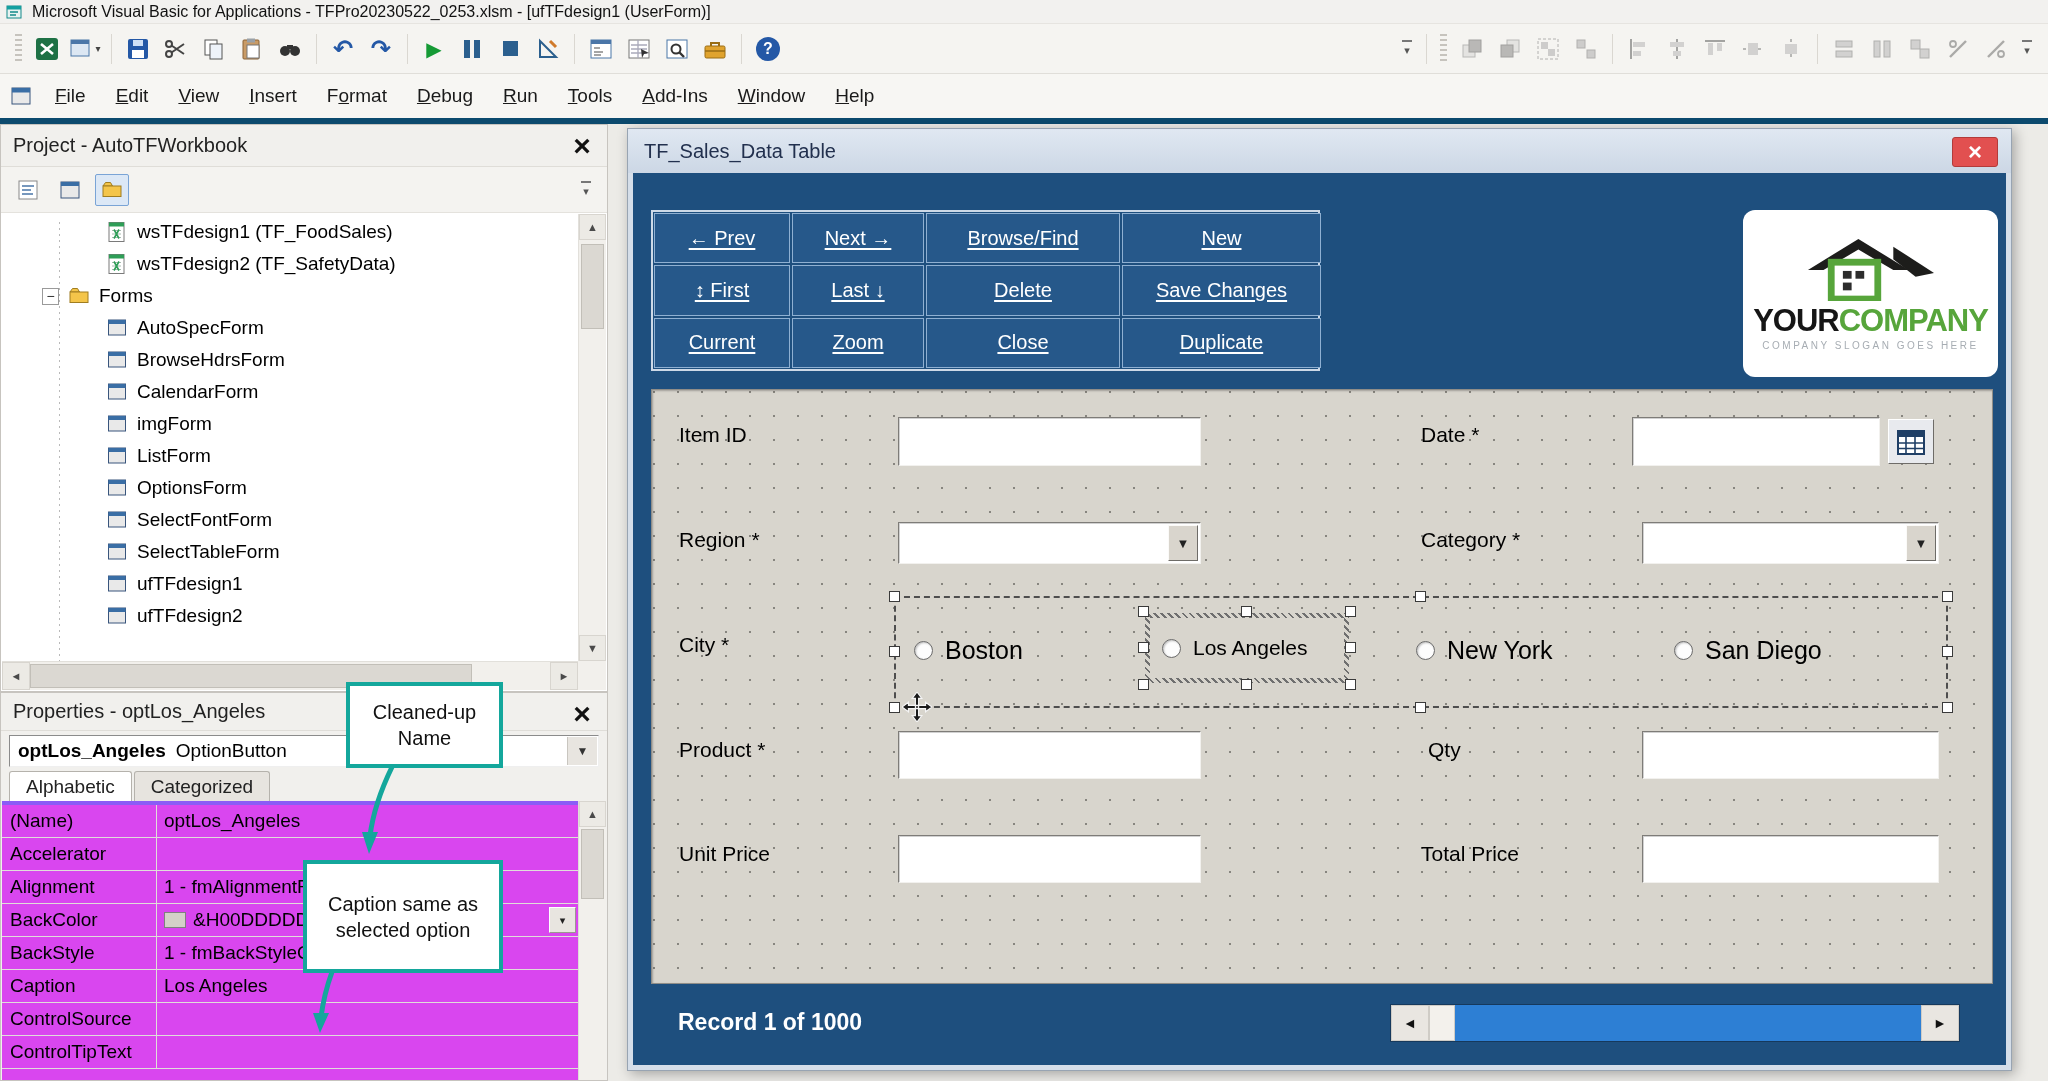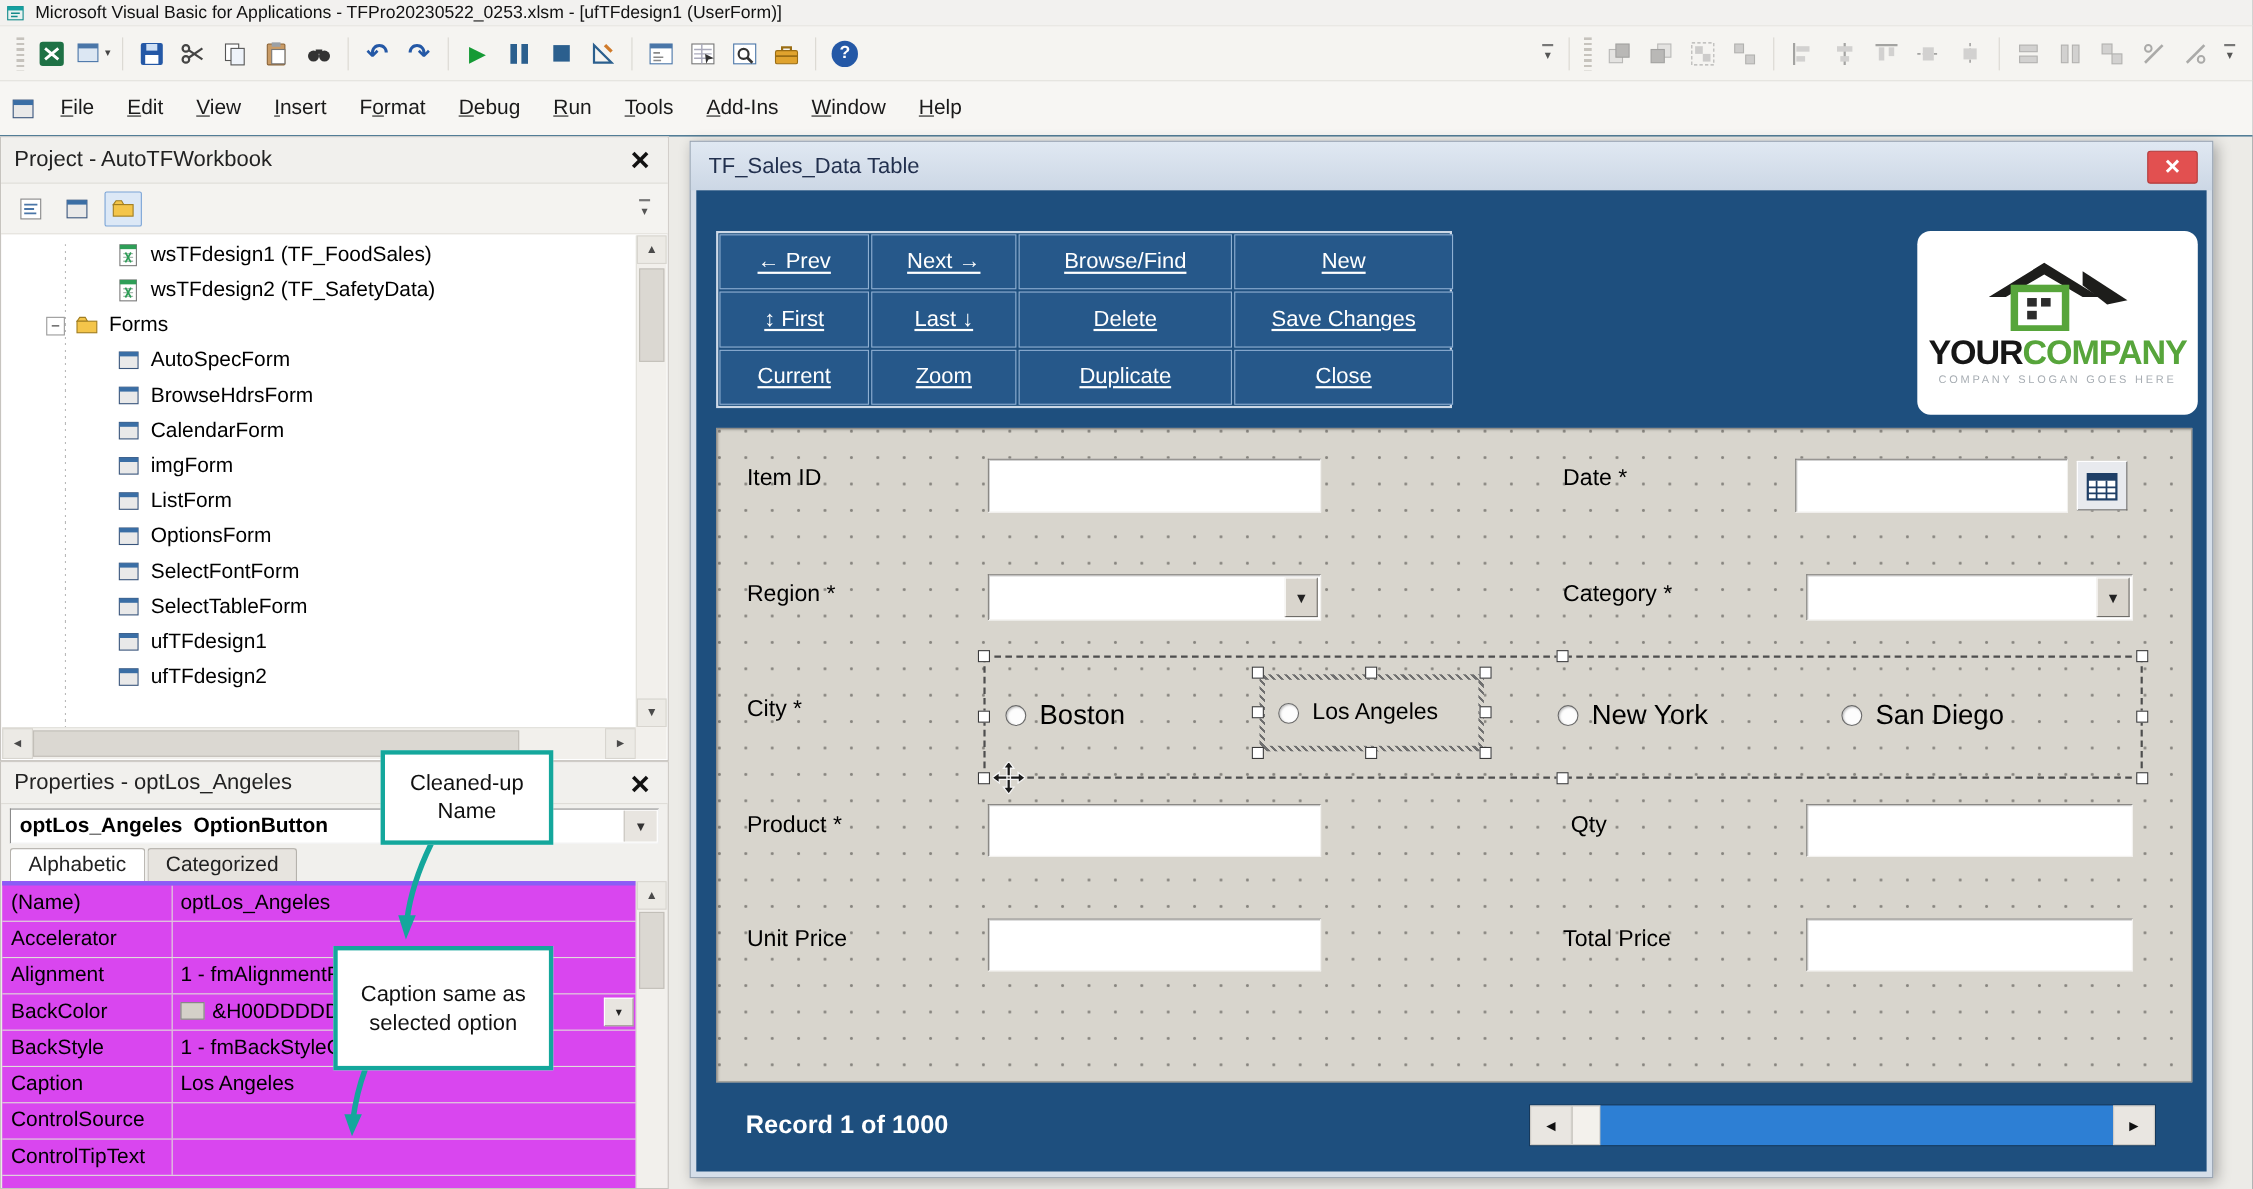--- a/index.html
+++ b/index.html
@@ -22,7 +22,7 @@
   .runglyph { color:#159a35; font-size:20px; }
   .undoredo { color:#2458a6; font-size:24px; font-weight:700; }
   .helpcirc { width:24px; height:24px; border-radius:50%; background:#2458a6; color:#fff; display:flex; align-items:center; justify-content:center; font-size:16px; font-weight:700; }
-  .menubar { position:absolute; left:0; top:74px; width:100%; height:50px; background:#f7f6f3; border-bottom:1px solid #0c4a6e; display:flex; align-items:center; font-size:19px; color:#1a1a1a; padding-left:10px; }
+  .menubar { position:absolute; left:0; top:74px; width:100%; height:50px; background:#f7f6f3; border-bottom:6px solid #0c4a6e; display:flex; align-items:center; font-size:19px; color:#1a1a1a; padding-left:10px; }
   .menu-item { padding:10px 15px; cursor:default; }
 
   

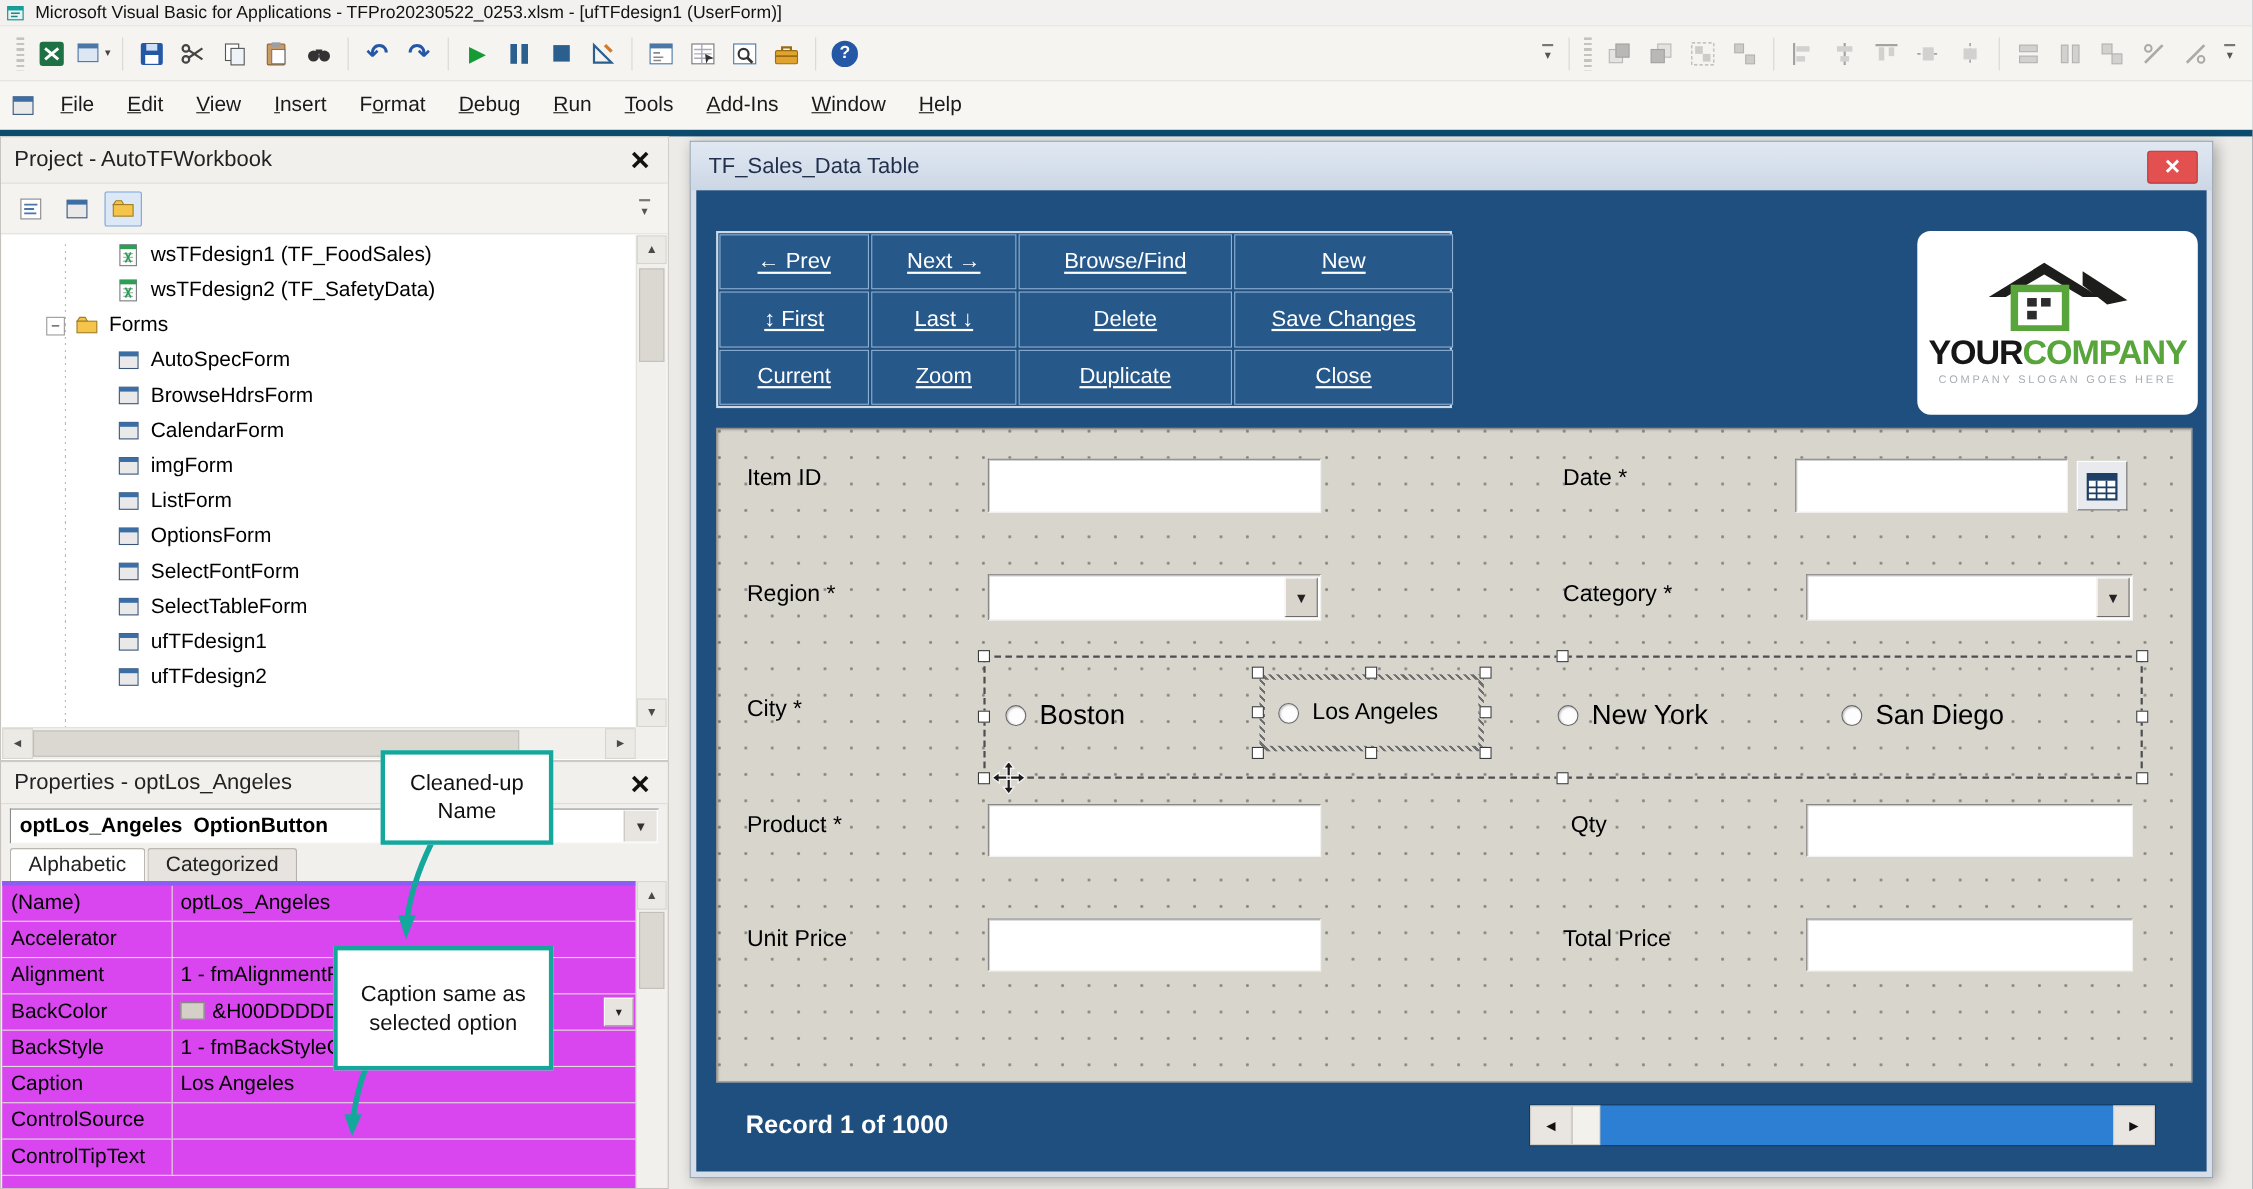--- a/index.html
+++ b/index.html
@@ -602,8 +602,8 @@
         <div class="nav-btn">Save Changes</div>
         <div class="nav-btn">Current</div>
         <div class="nav-btn">Zoom</div>
+        <div class="nav-btn">Close</div>
         <div class="nav-btn">Duplicate</div>
-        <div class="nav-btn">Close</div>
       </div>
 
       <div class="logo">

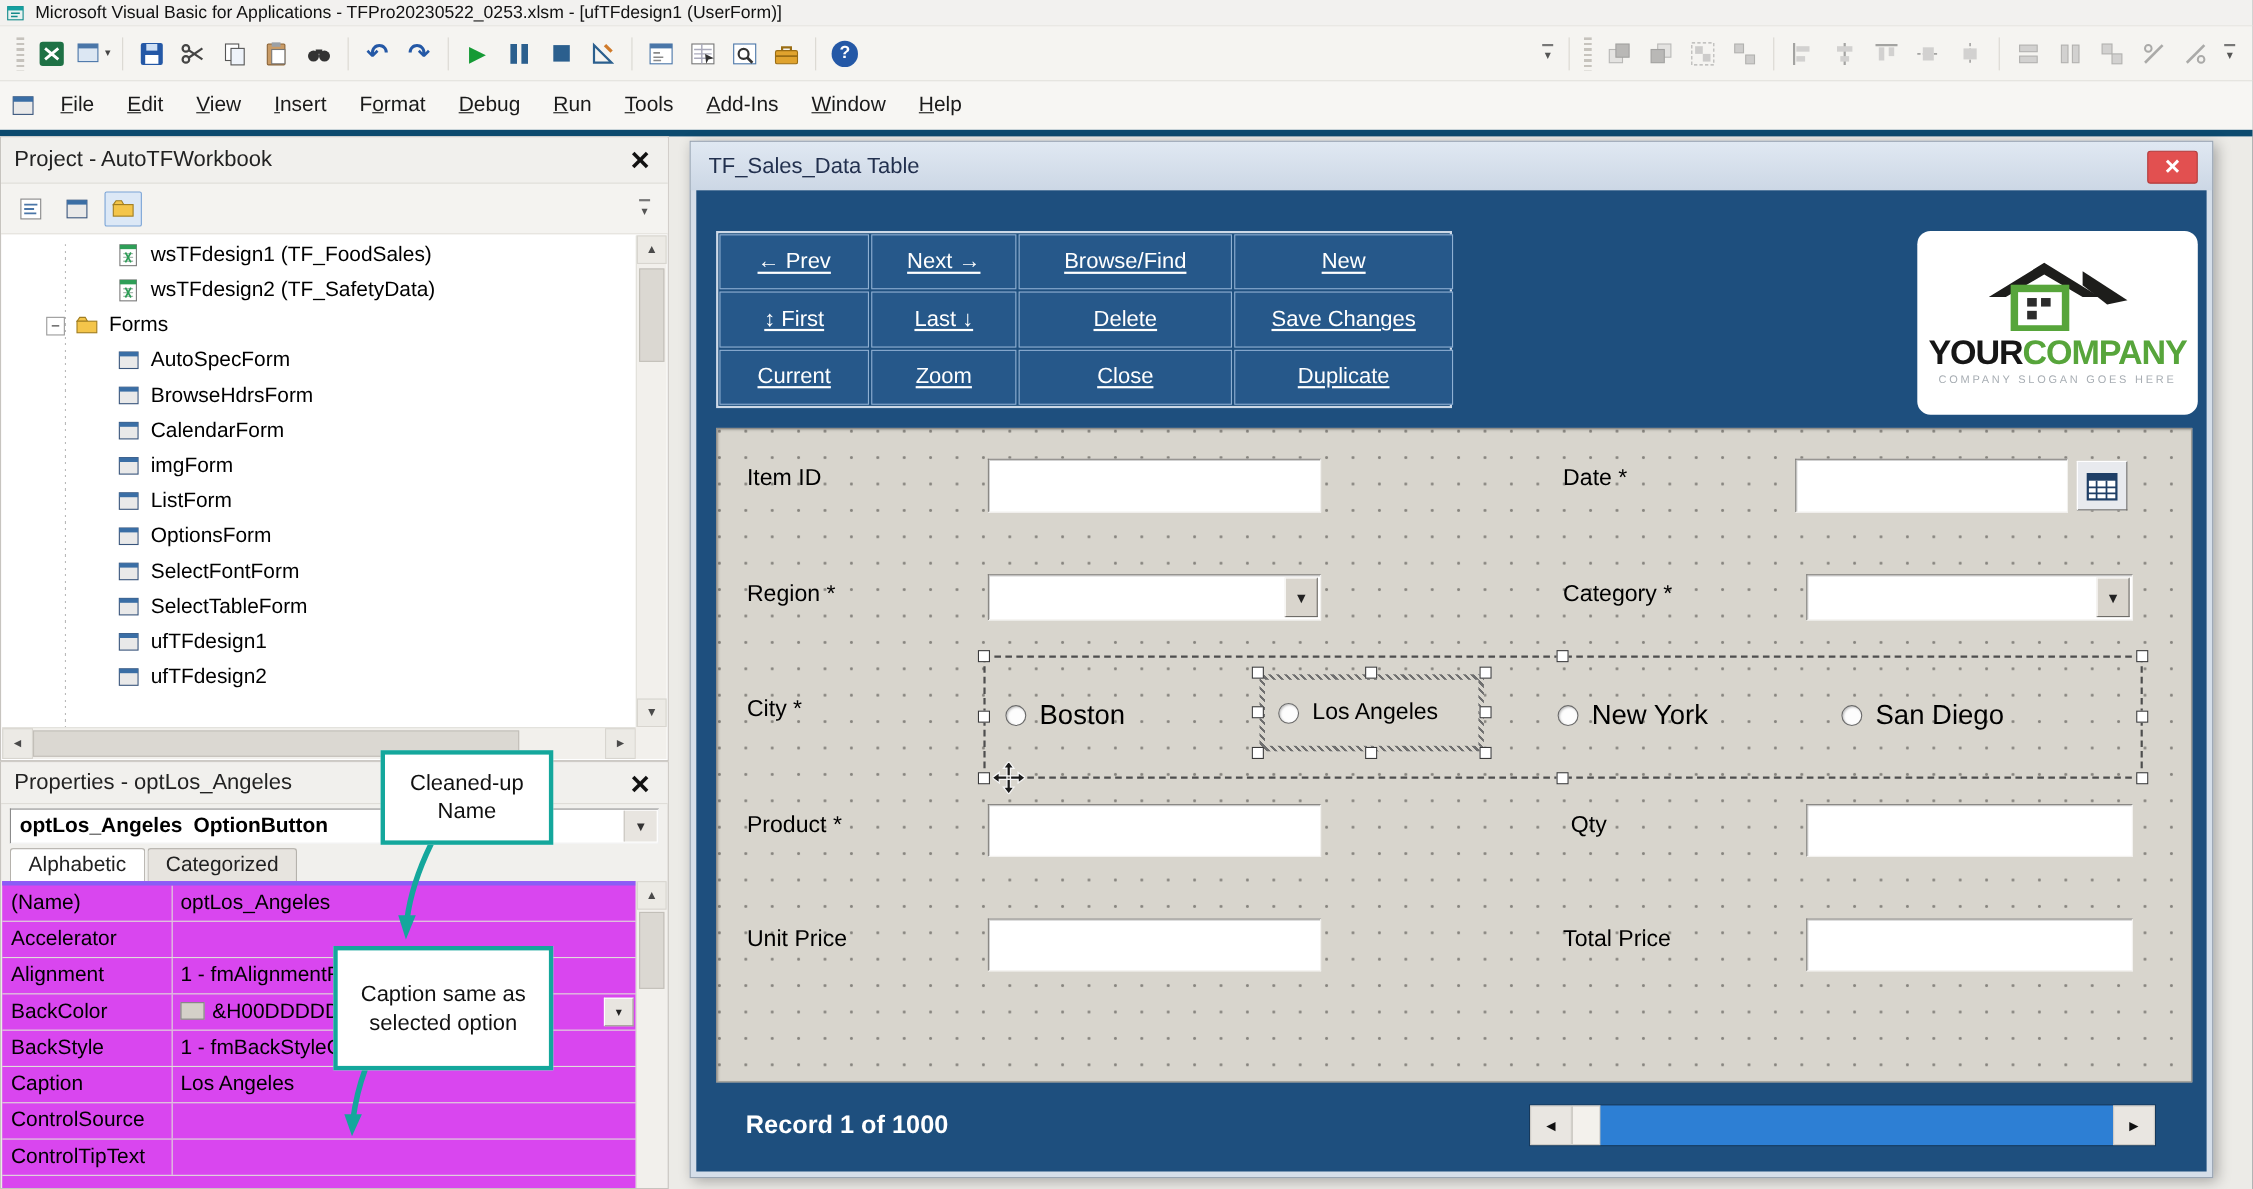--- a/index.html
+++ b/index.html
@@ -54,7 +54,7 @@
   .props-panel .panel-header { height:38px; }
   .obj-combo { margin:4px 8px; height:32px; background:#fff; border:1px solid; border-color:#8b8b8b #efefef #efefef #8b8b8b; display:flex; align-items:center; padding-left:8px; font-size:19px; position:relative; }
   .obj-name { font-weight:700; }
-  .obj-type { margin-left:10px;font-weight:bold; }
+  .obj-type { margin-left:10px; }
   .combo-btn { position:absolute; right:1px; top:1px; bottom:1px; width:30px; background:#e8e5e0; border-left:1px solid #c9c6c0; display:flex; align-items:center; justify-content:center; font-size:12px; color:#333; }
   .ptabs { display:flex; padding-left:8px; height:30px; align-items:flex-start; }
   .ptab { height:30px; padding:0 16px; display:flex; align-items:center; font-size:19px; background:#e7e4df; border:1px solid #b5b2ac; border-bottom:none; border-radius:3px 3px 0 0; margin-right:2px; color:#222; }

